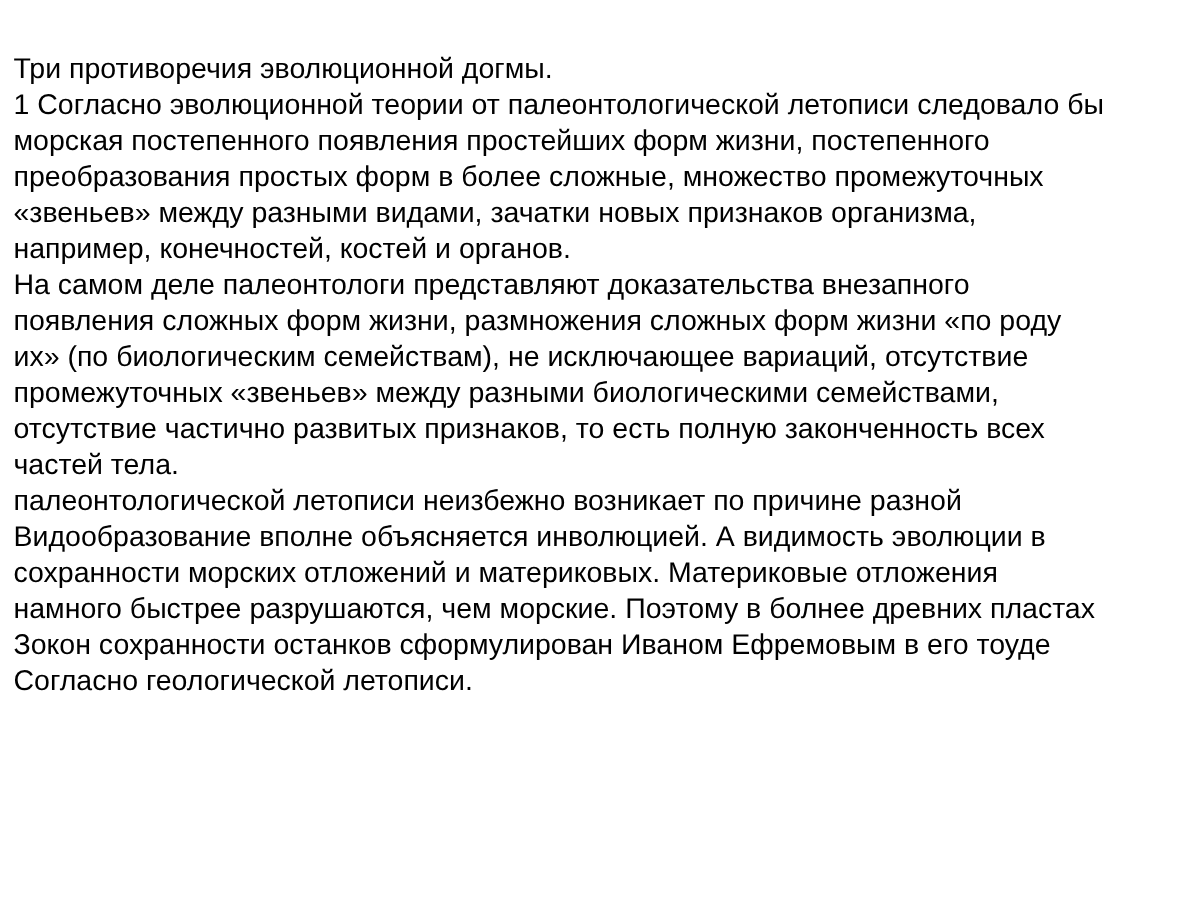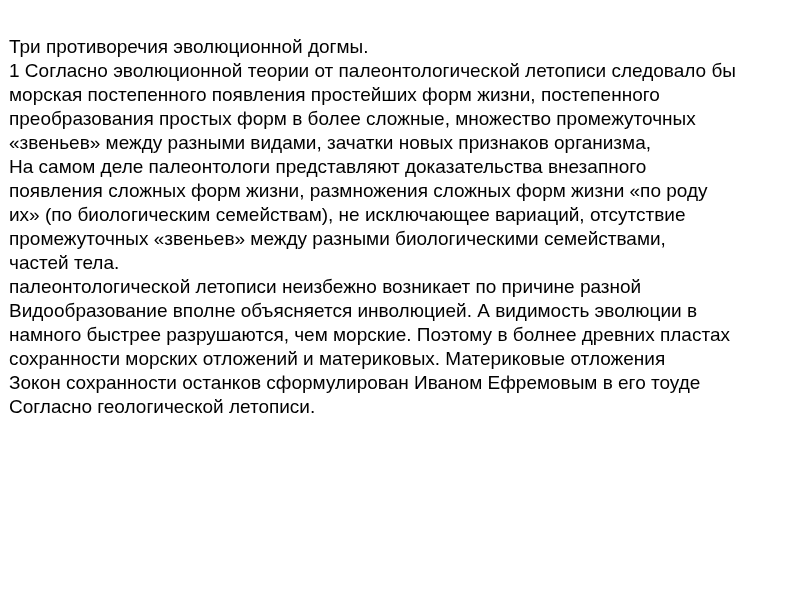--- a/index.html
+++ b/index.html
@@ -40,6 +40,7 @@
     <div class="text-line">морская постепенного появления простейших форм жизни, постепенного</div>
     <div class="text-line">преобразования простых форм в более сложные, множество промежуточных</div>
     <div class="text-line">«звеньев» между разными видами, зачатки новых признаков организма,</div>
+    <div class="text-line">например, конечностей, костей и органов.</div>
     <div class="text-line">На самом деле палеонтологи представляют доказательства внезапного</div>
     <div class="text-line">появления сложных форм жизни, размножения сложных форм жизни «по роду</div>
     <div class="text-line">их» (по биологическим семействам), не исключающее вариаций, отсутствие</div>

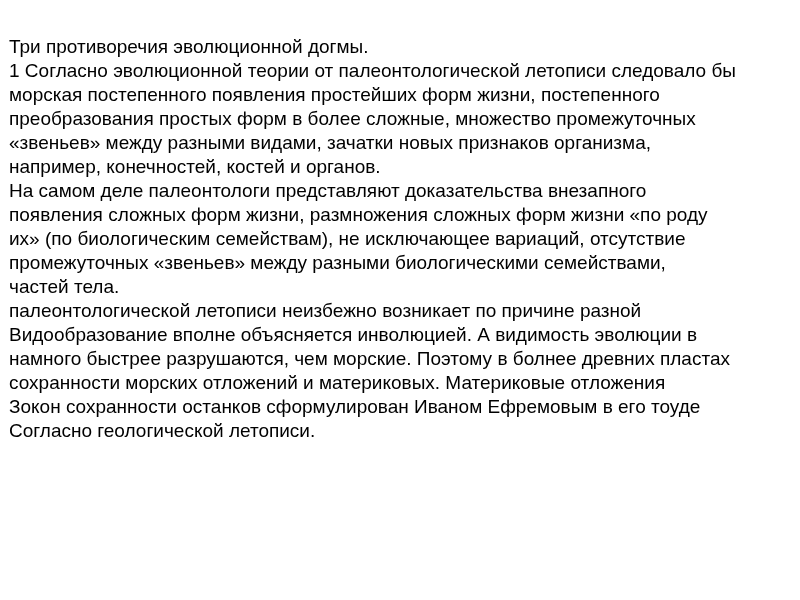--- a/index.html
+++ b/index.html
@@ -45,6 +45,7 @@
     <div class="text-line">появления сложных форм жизни, размножения сложных форм жизни «по роду</div>
     <div class="text-line">их» (по биологическим семействам), не исключающее вариаций, отсутствие</div>
     <div class="text-line">промежуточных «звеньев» между разными биологическими семействами,</div>
+    <div class="text-line">отсутствие частично развитых признаков, то есть полную законченность всех</div>
     <div class="text-line">частей тела.</div>
     <div class="text-line">палеонтологической летописи неизбежно возникает по причине разной</div>
     <div class="text-line">Видообразование вполне объясняется инволюцией. А видимость эволюции в</div>

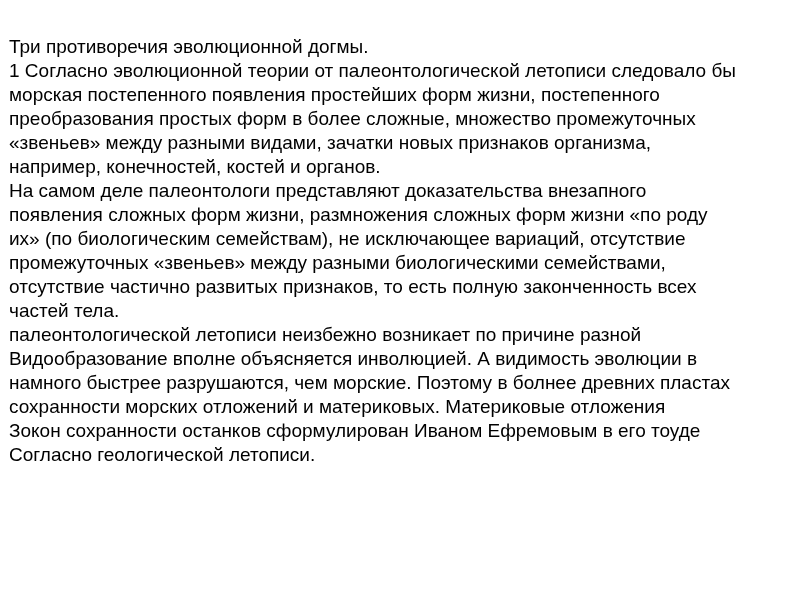--- a/index.html
+++ b/index.html
@@ -49,8 +49,8 @@
     <div class="text-line">частей тела.</div>
     <div class="text-line">палеонтологической летописи неизбежно возникает по причине разной</div>
     <div class="text-line">Видообразование вполне объясняется инволюцией. А видимость эволюции в</div>
+    <div class="text-line">сохранности морских отложений и материковых. Материковые отложения</div>
     <div class="text-line">намного быстрее разрушаются, чем морские. Поэтому в болнее древних пластах</div>
-    <div class="text-line">сохранности морских отложений и материковых. Материковые отложения</div>
     <div class="text-line">Зокон сохранности останков сформулирован Иваном Ефремовым в его тоуде</div>
     <div class="text-line">Согласно геологической летописи.</div>
   </div>

